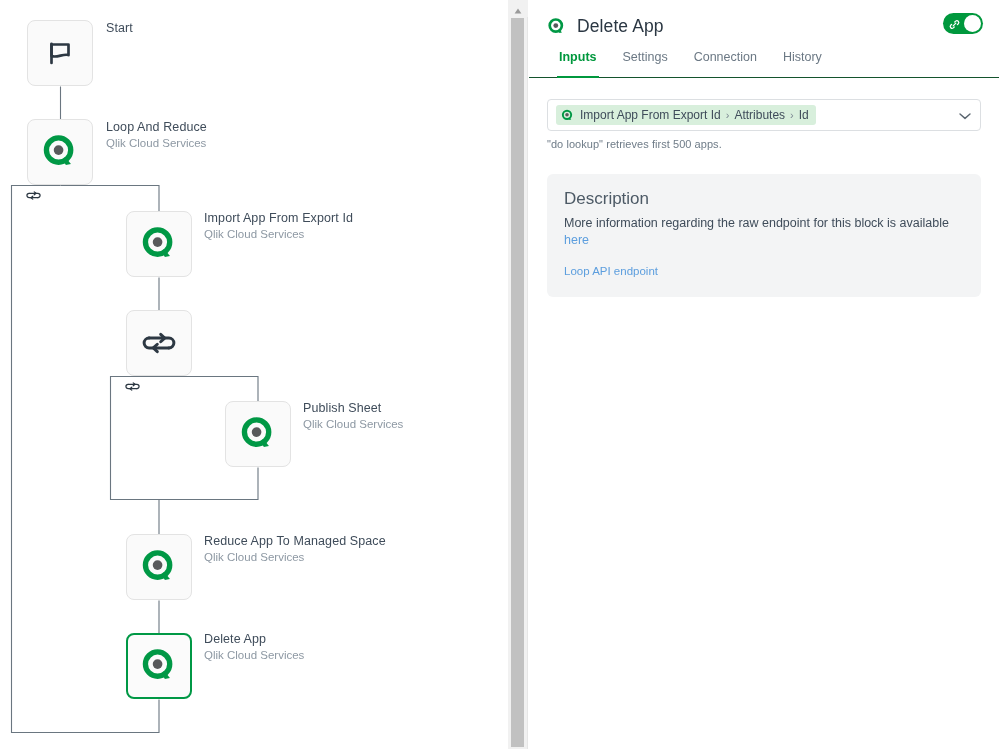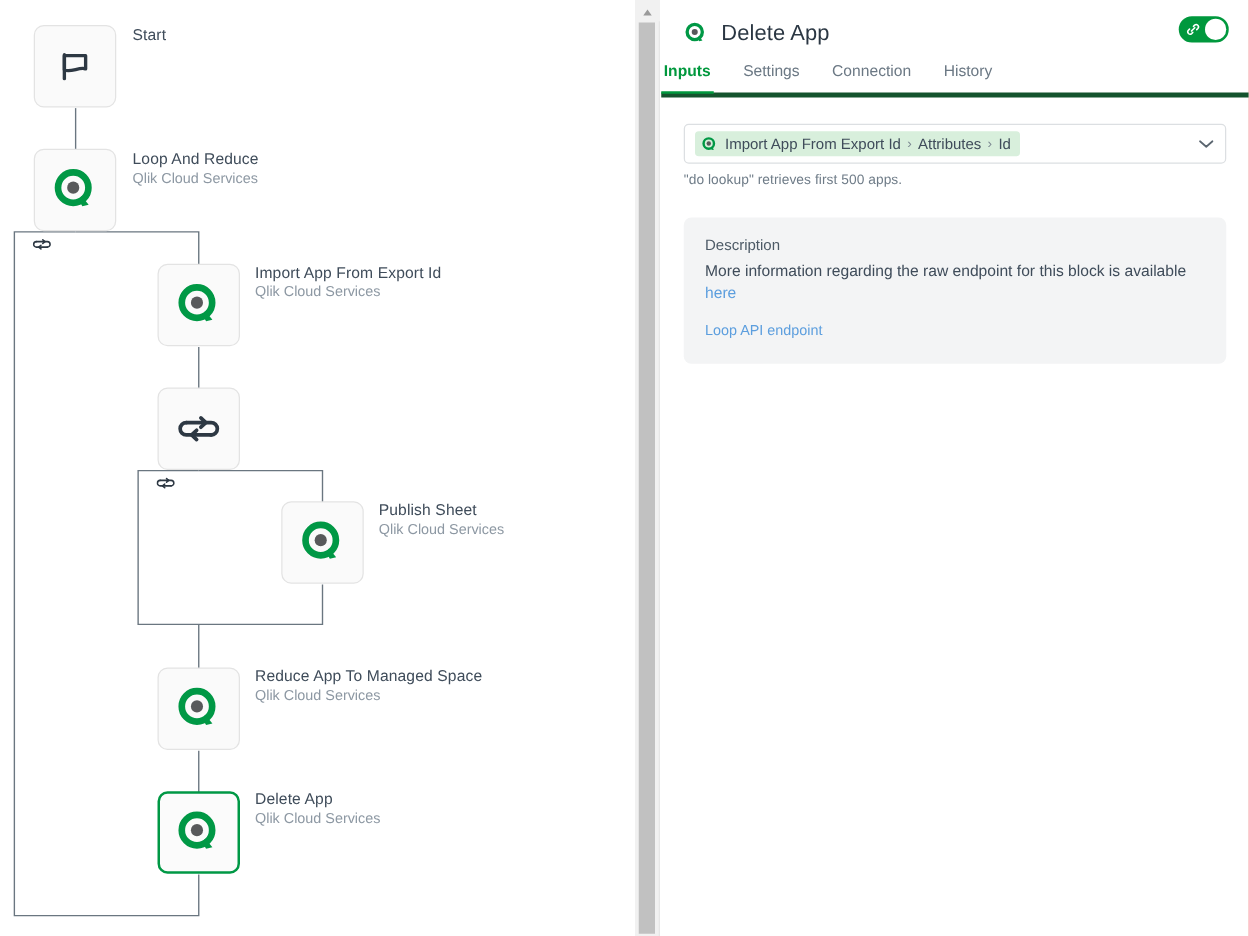--- a/index.html
+++ b/index.html
@@ -11,7 +11,7 @@
     font-family: "Liberation Sans", sans-serif;
     -webkit-font-smoothing: antialiased;
   }
-  #app { position: relative; width: 999px; height: 749px; background: #ef4444; }
+  #app { position: relative; width: 999px; height: 749px; background: #f9a8d4; }
 
   
   #canvas {

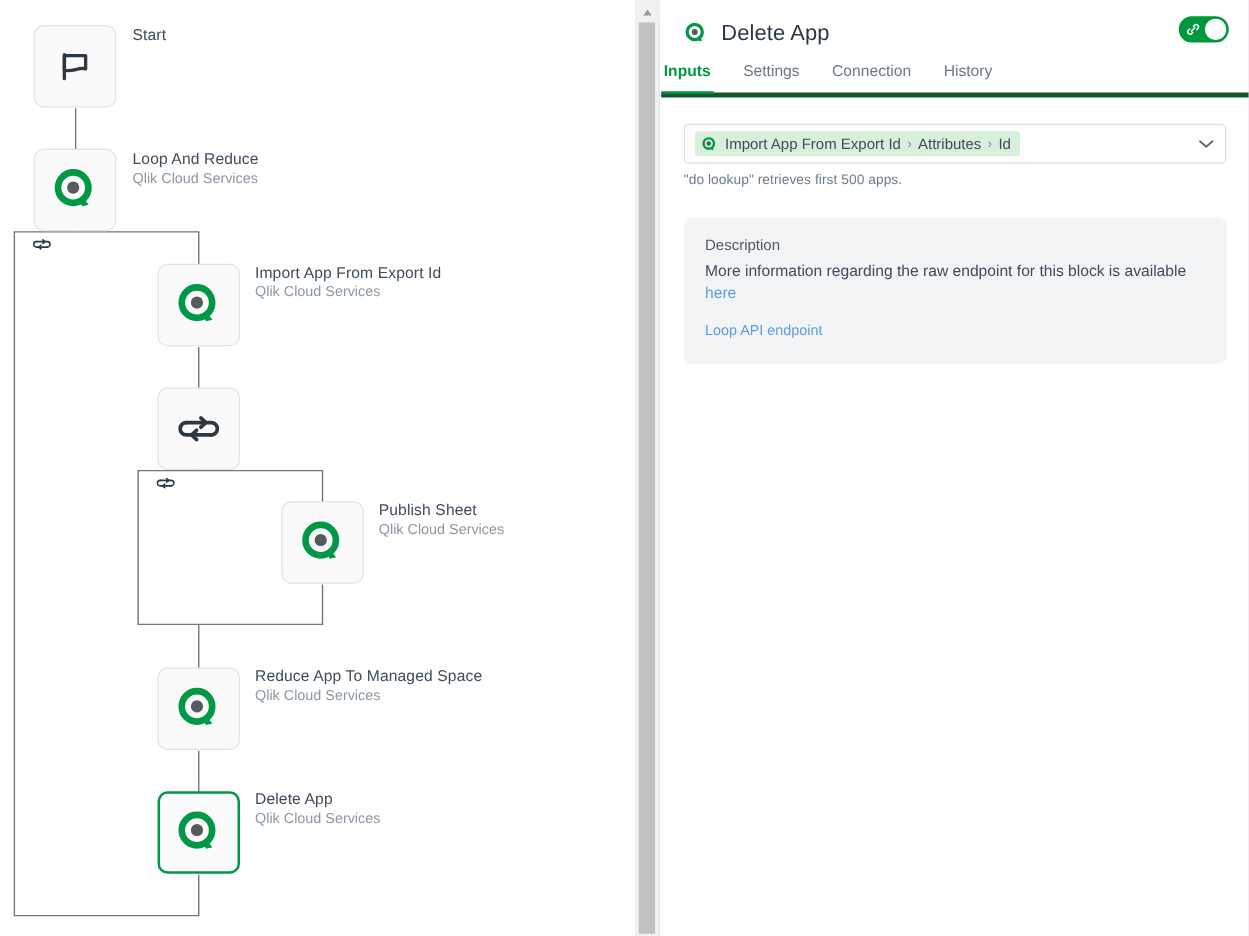--- a/index.html
+++ b/index.html
@@ -124,8 +124,8 @@
   .tabs {
     position: relative;
     display: flex;
-    padding: 0 2px;
-    border-bottom: 4px solid #14532d;
+    padding: 0 30px;
+    border-bottom: 1px solid #14532d;
     height: 29px;
   }
   .tab {

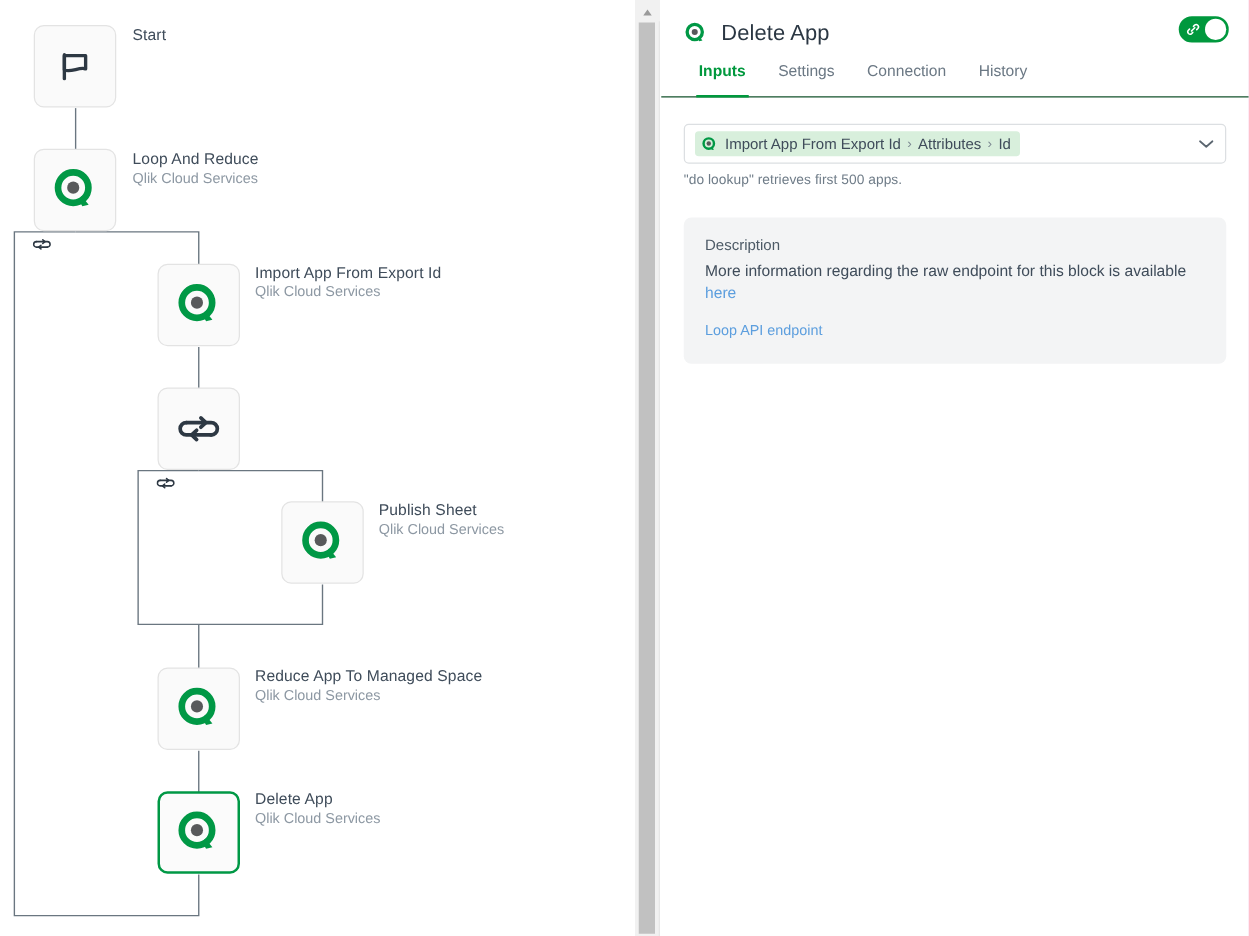--- a/index.html
+++ b/index.html
@@ -187,7 +187,7 @@
     border-radius: 6px;
     padding: 15px 17px 18px 17px;
   }
-  .desc-title { font-size: 12px; color: #4d5a66; margin-bottom: 6px; }
+  .desc-title { font-size: 17px; color: #4d5a66; margin-bottom: 6px; }
   .desc-text { font-size: 12.5px; color: #3f4c5a; line-height: 17px; }
   .desc-text a, .api-link {
     color: #5c9ede; text-decoration: none; cursor: pointer;

